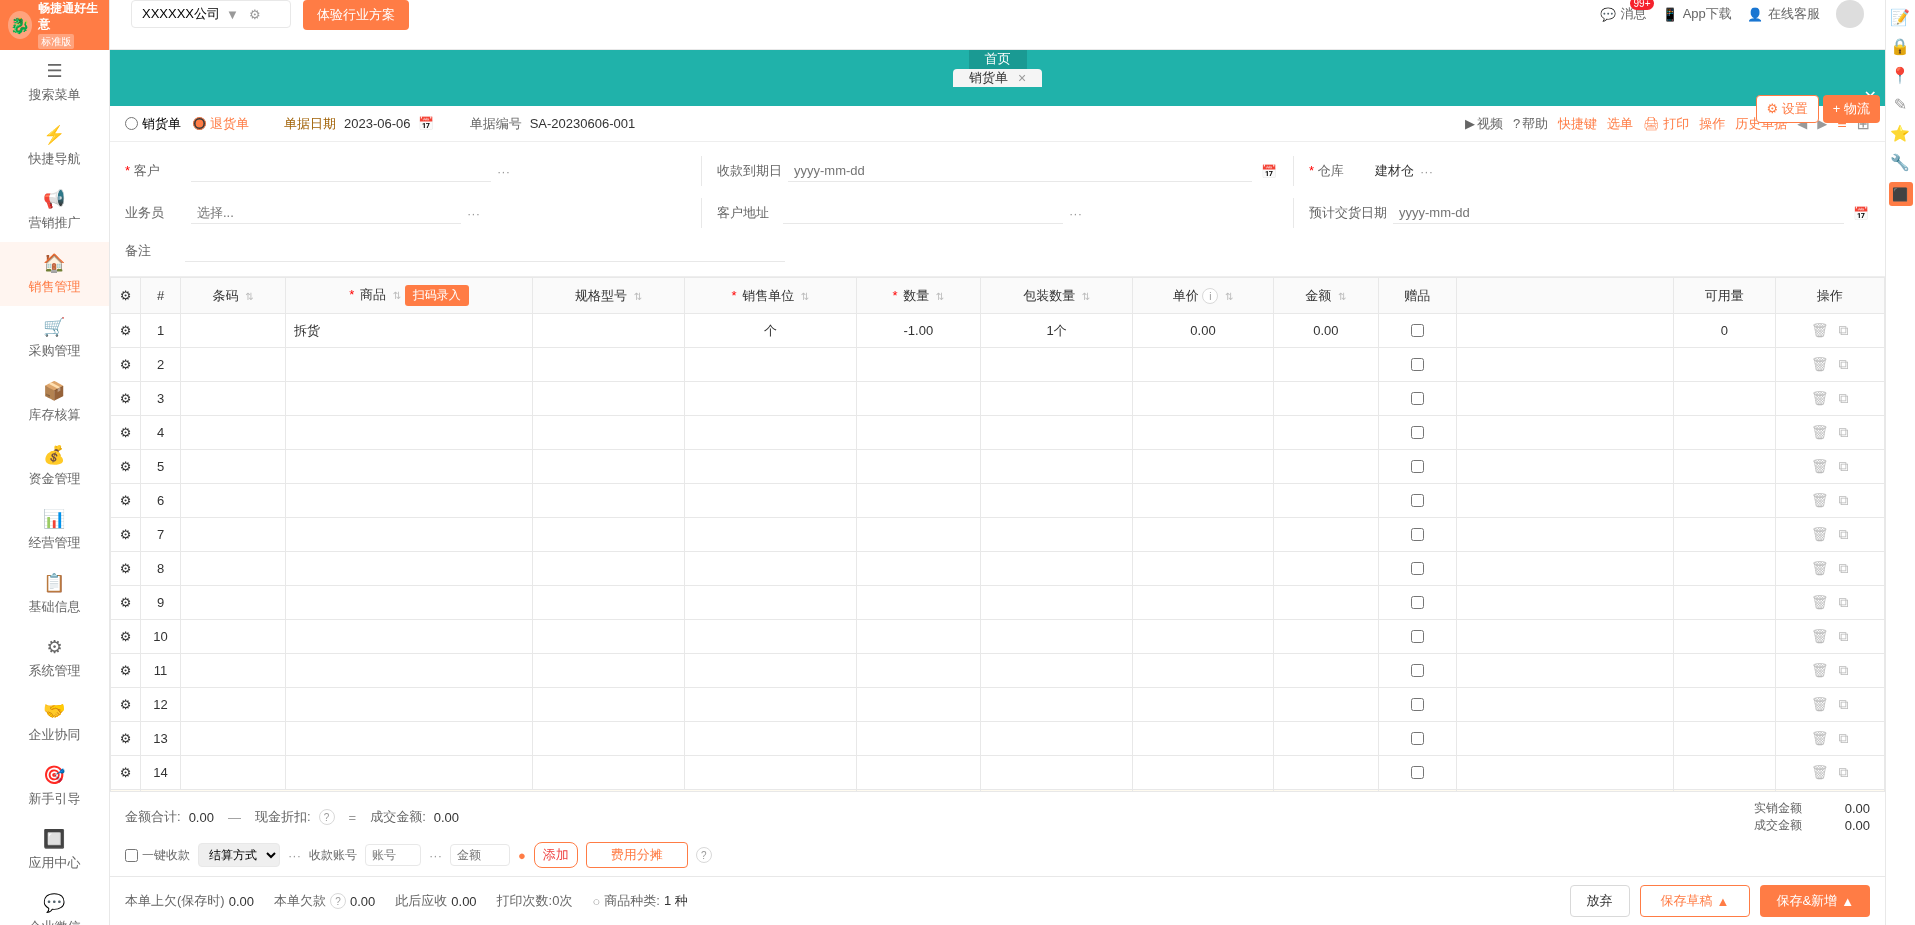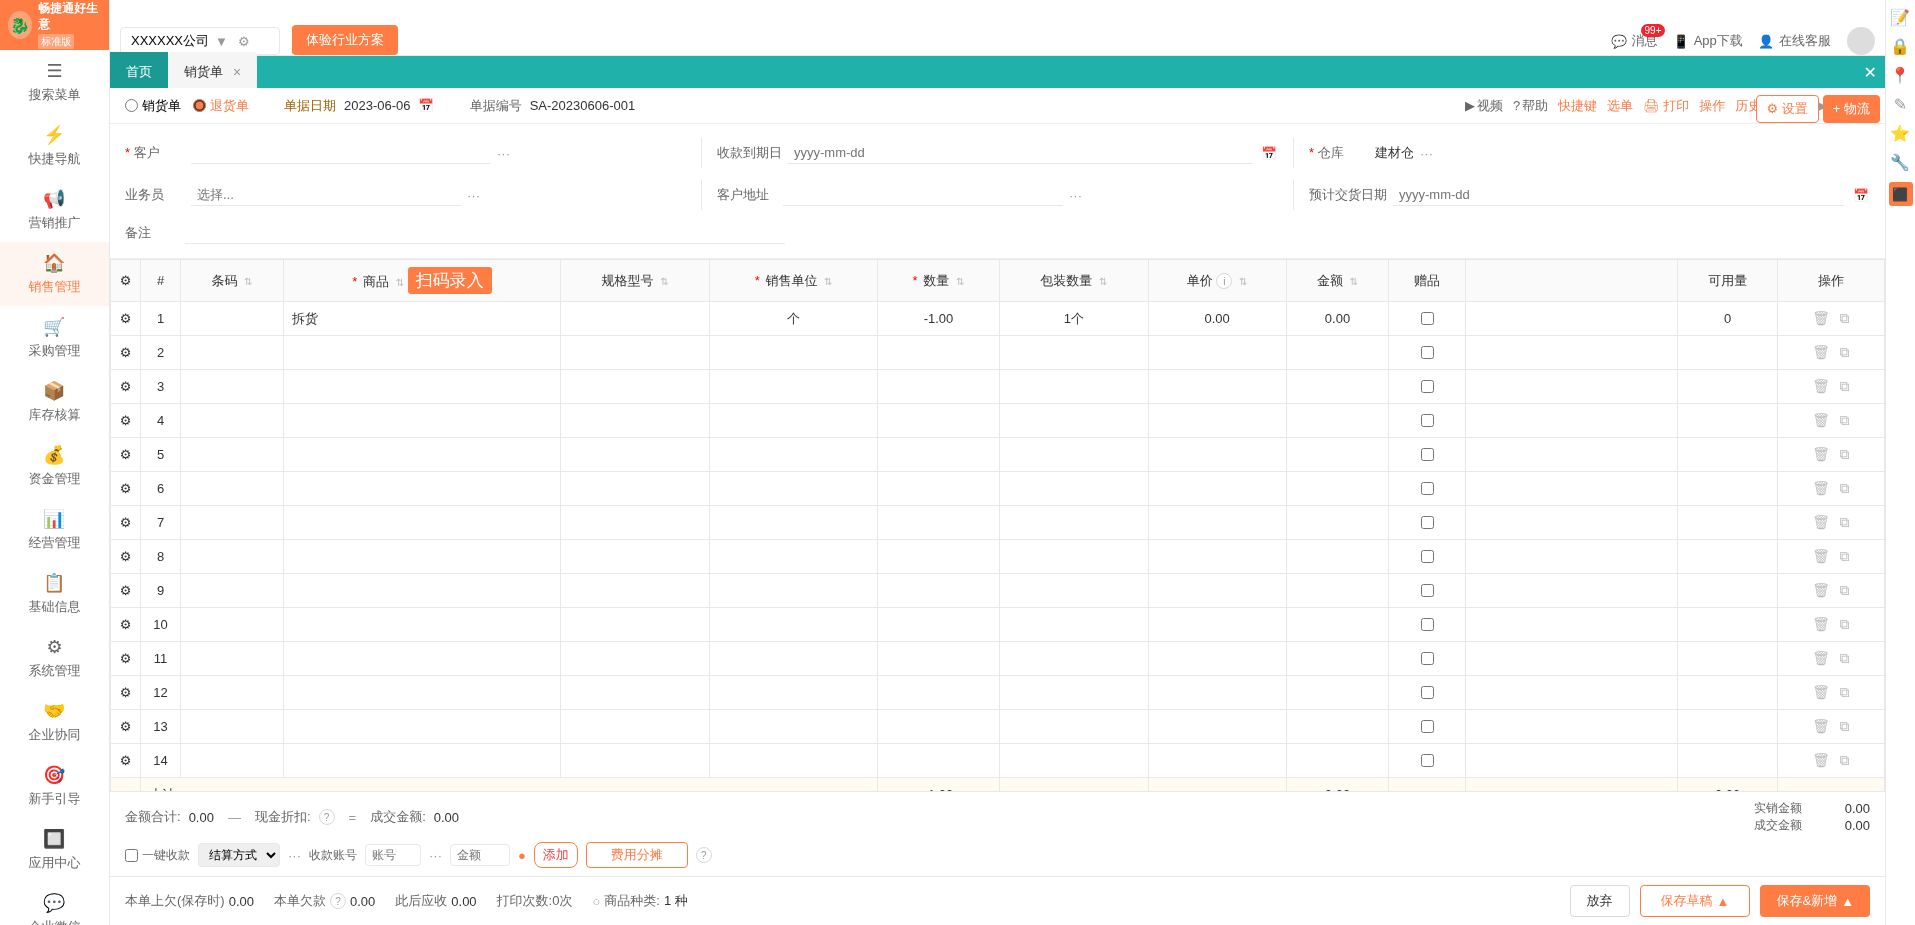--- a/index.html
+++ b/index.html
@@ -17,7 +17,7 @@
     .main { flex: 1; display: flex; flex-direction: column; height: 925px; overflow: hidden; }
 
     
-    .topbar { height: 56px; background: #fff; display: flex; align-items: flex-end; padding: 0 10px; border-bottom: 1px solid #e8e8e8; gap: 12px; flex-shrink: 0; }
+    .topbar { height: 50px; background: #fff; display: flex; align-items: flex-start; padding: 0 21px; border-bottom: 1px solid #e8e8e8; gap: 12px; flex-shrink: 0; }
     .topbar-company { display: flex; align-items: center; gap: 6px; border: 1px solid #e8e8e8; border-radius: 4px; padding: 4px 10px; cursor: pointer; min-width: 160px; }
     .topbar-trial-btn { background: #ff7c45; color: #fff; border: none; border-radius: 4px; padding: 6px 14px; cursor: pointer; }
     .topbar-right { margin-left: auto; display: flex; align-items: center; gap: 16px; }

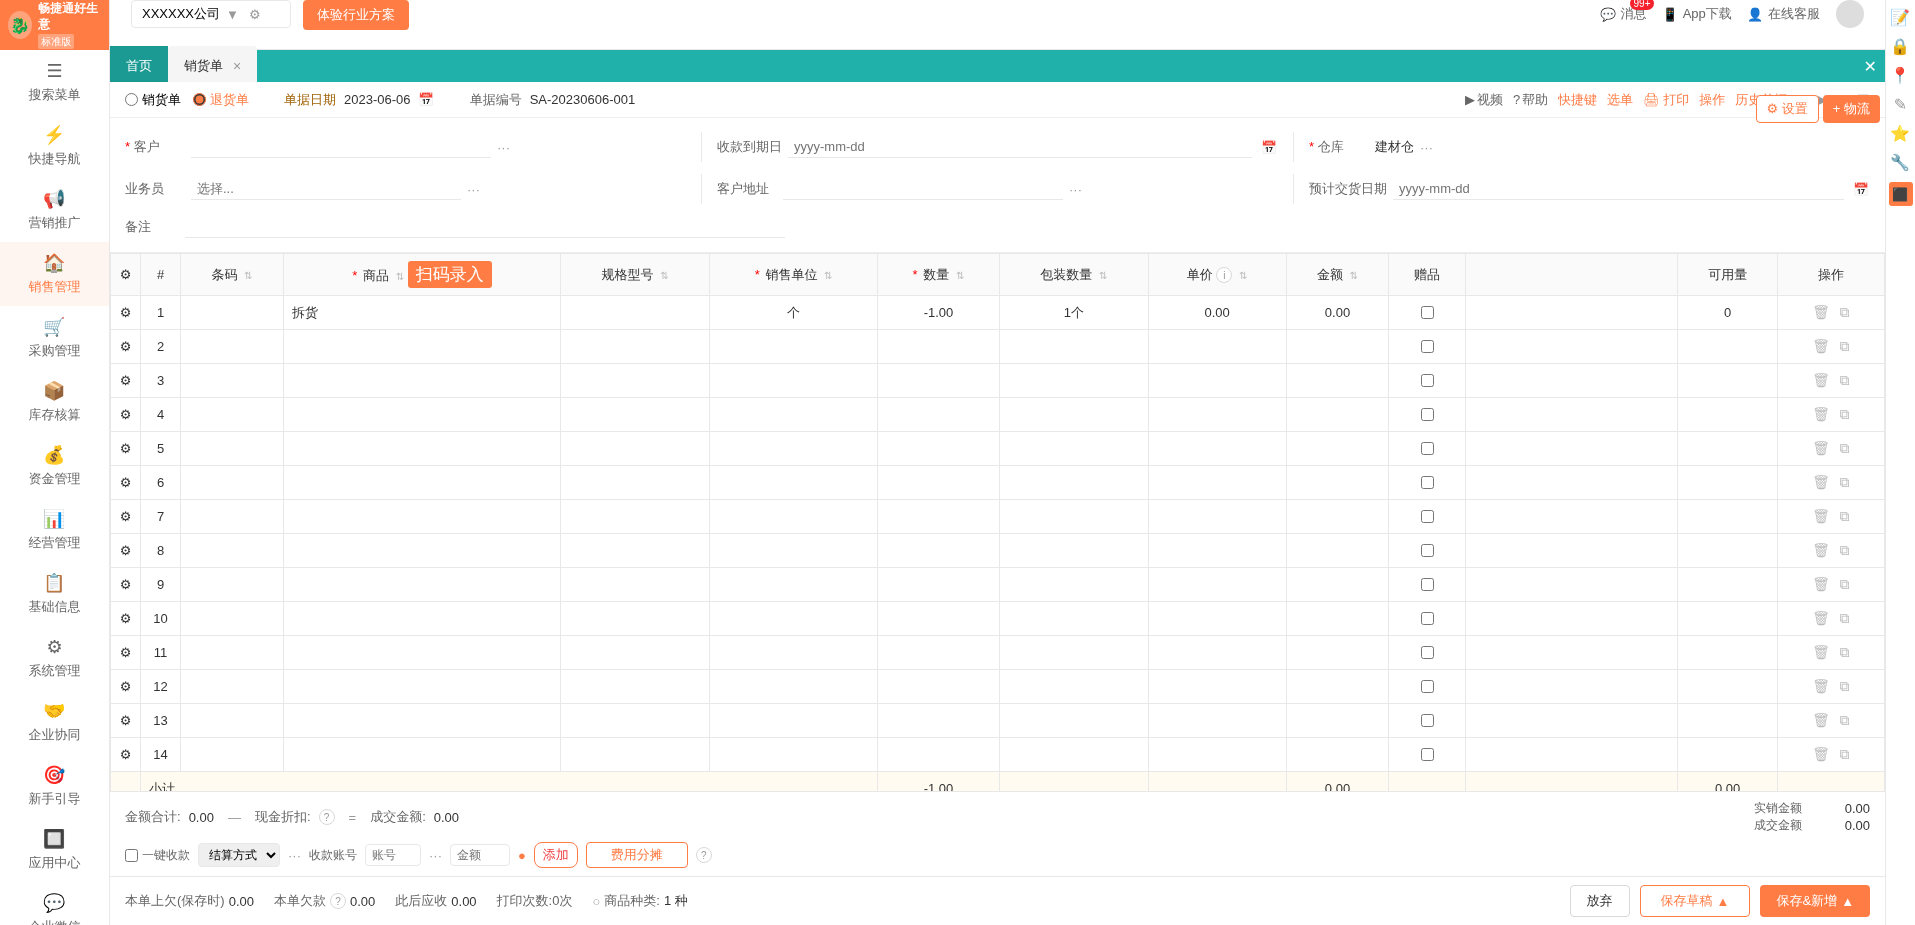--- a/index.html
+++ b/index.html
@@ -26,7 +26,7 @@
     .avatar { width: 28px; height: 28px; border-radius: 50%; background: #ddd; }
 
     
-    .tabbar { height: 32px; background: #20b2aa; display: flex; align-items: center; flex-shrink: 0; }
+    .tabbar { height: 56px; background: #20b2aa; display: flex; align-items: center; flex-shrink: 0; flex-direction: column; }
     .tab { padding: 0 16px; height: 40px; display: flex; align-items: center; cursor: pointer; color: rgba(255,255,255,0.8); gap: 6px; }
     .tab.active { background: #f5f5f5; color: #333; border-radius: 4px 4px 0 0; }
     .tab-home { background: #1a9a93; color: #fff; }

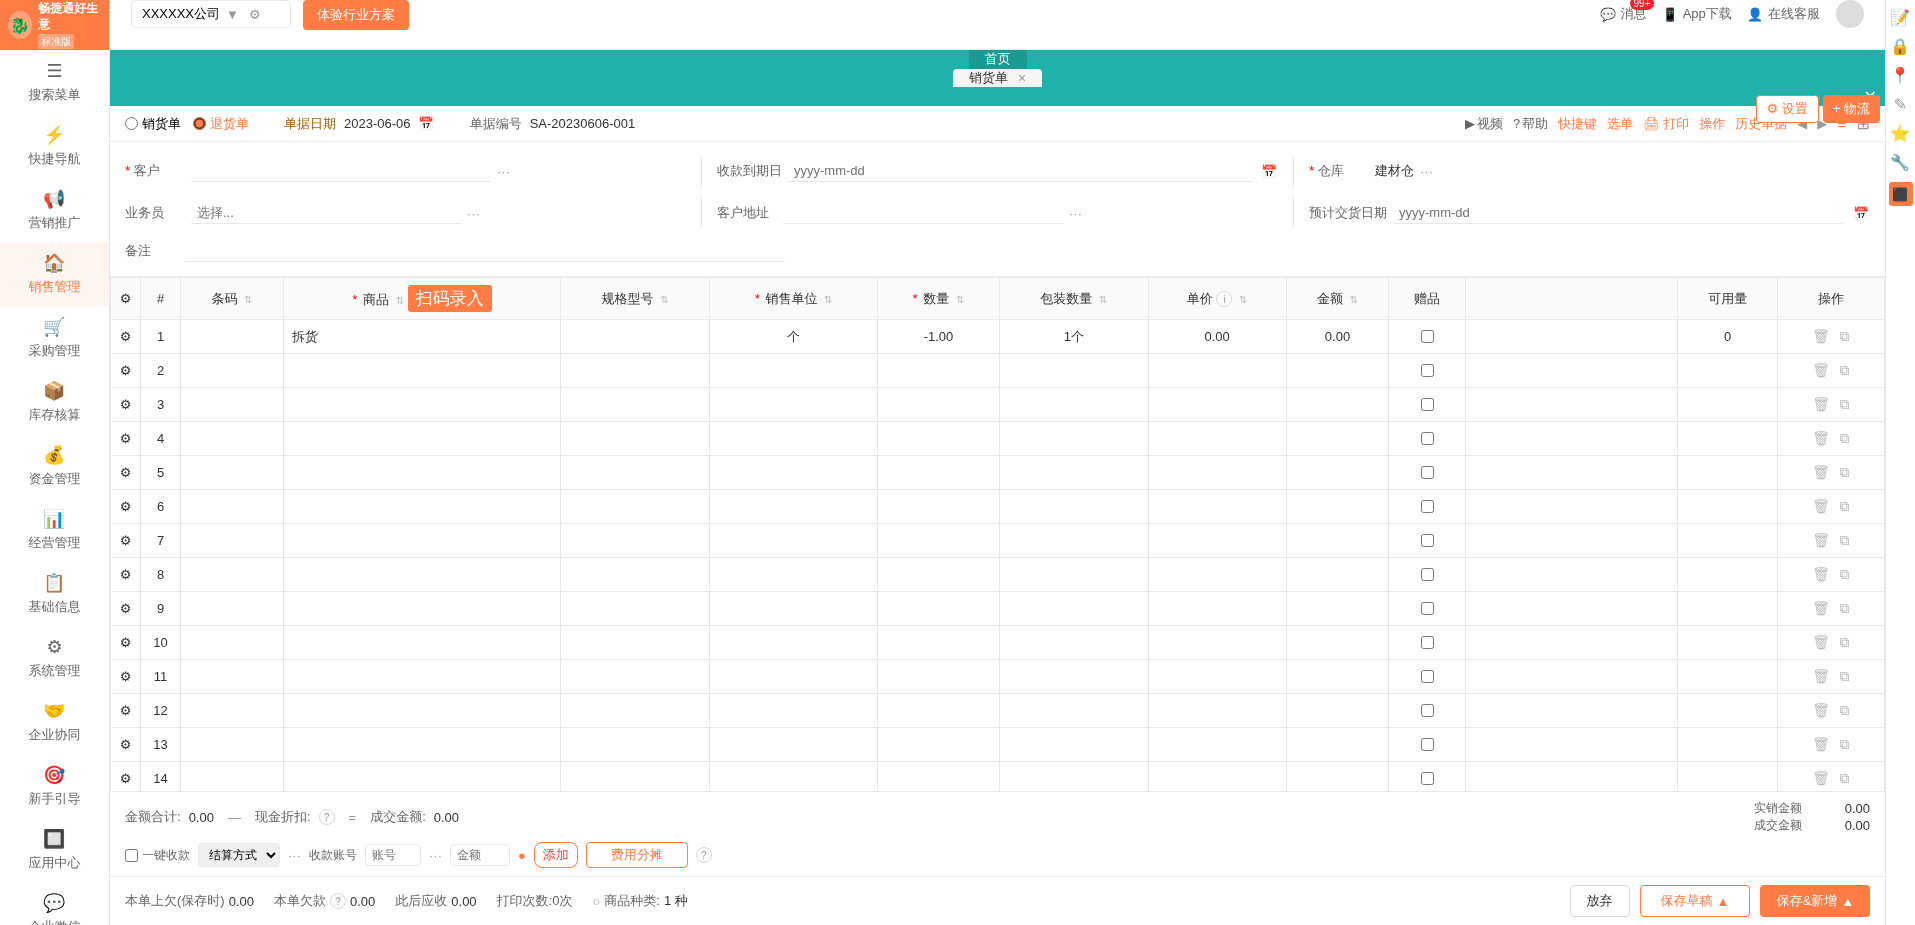--- a/index.html
+++ b/index.html
@@ -62,7 +62,7 @@
     .data-table { width: 100%; border-collapse: collapse; background: #fff; }
     .data-table th { background: #fafafa; border: 1px solid #e8e8e8; padding: 7px 8px; text-align: center; white-space: nowrap; color: #333; font-weight: normal; position: sticky; top: 0; z-index: 1; }
     .data-table td { border: 1px solid #e8e8e8; padding: 5px 8px; text-align: center; color: #333; height: 34px; }
-    .scan-btn { background: #ff7c45; color: #fff; border: none; border-radius: 3px; padding: 2px 8px; font-size: 17px; cursor: pointer; }
+    .scan-btn { background: #ff7c45; color: #fff; border: none; border-radius: 3px; padding: 2px 8px; font-size: 12px; cursor: pointer; }
     .required-mark { color: red; margin-right: 2px; }
     .sort-icon { color: #bbb; font-size: 10px; margin-left: 3px; }
     .red-text { color: #f5222d; }

